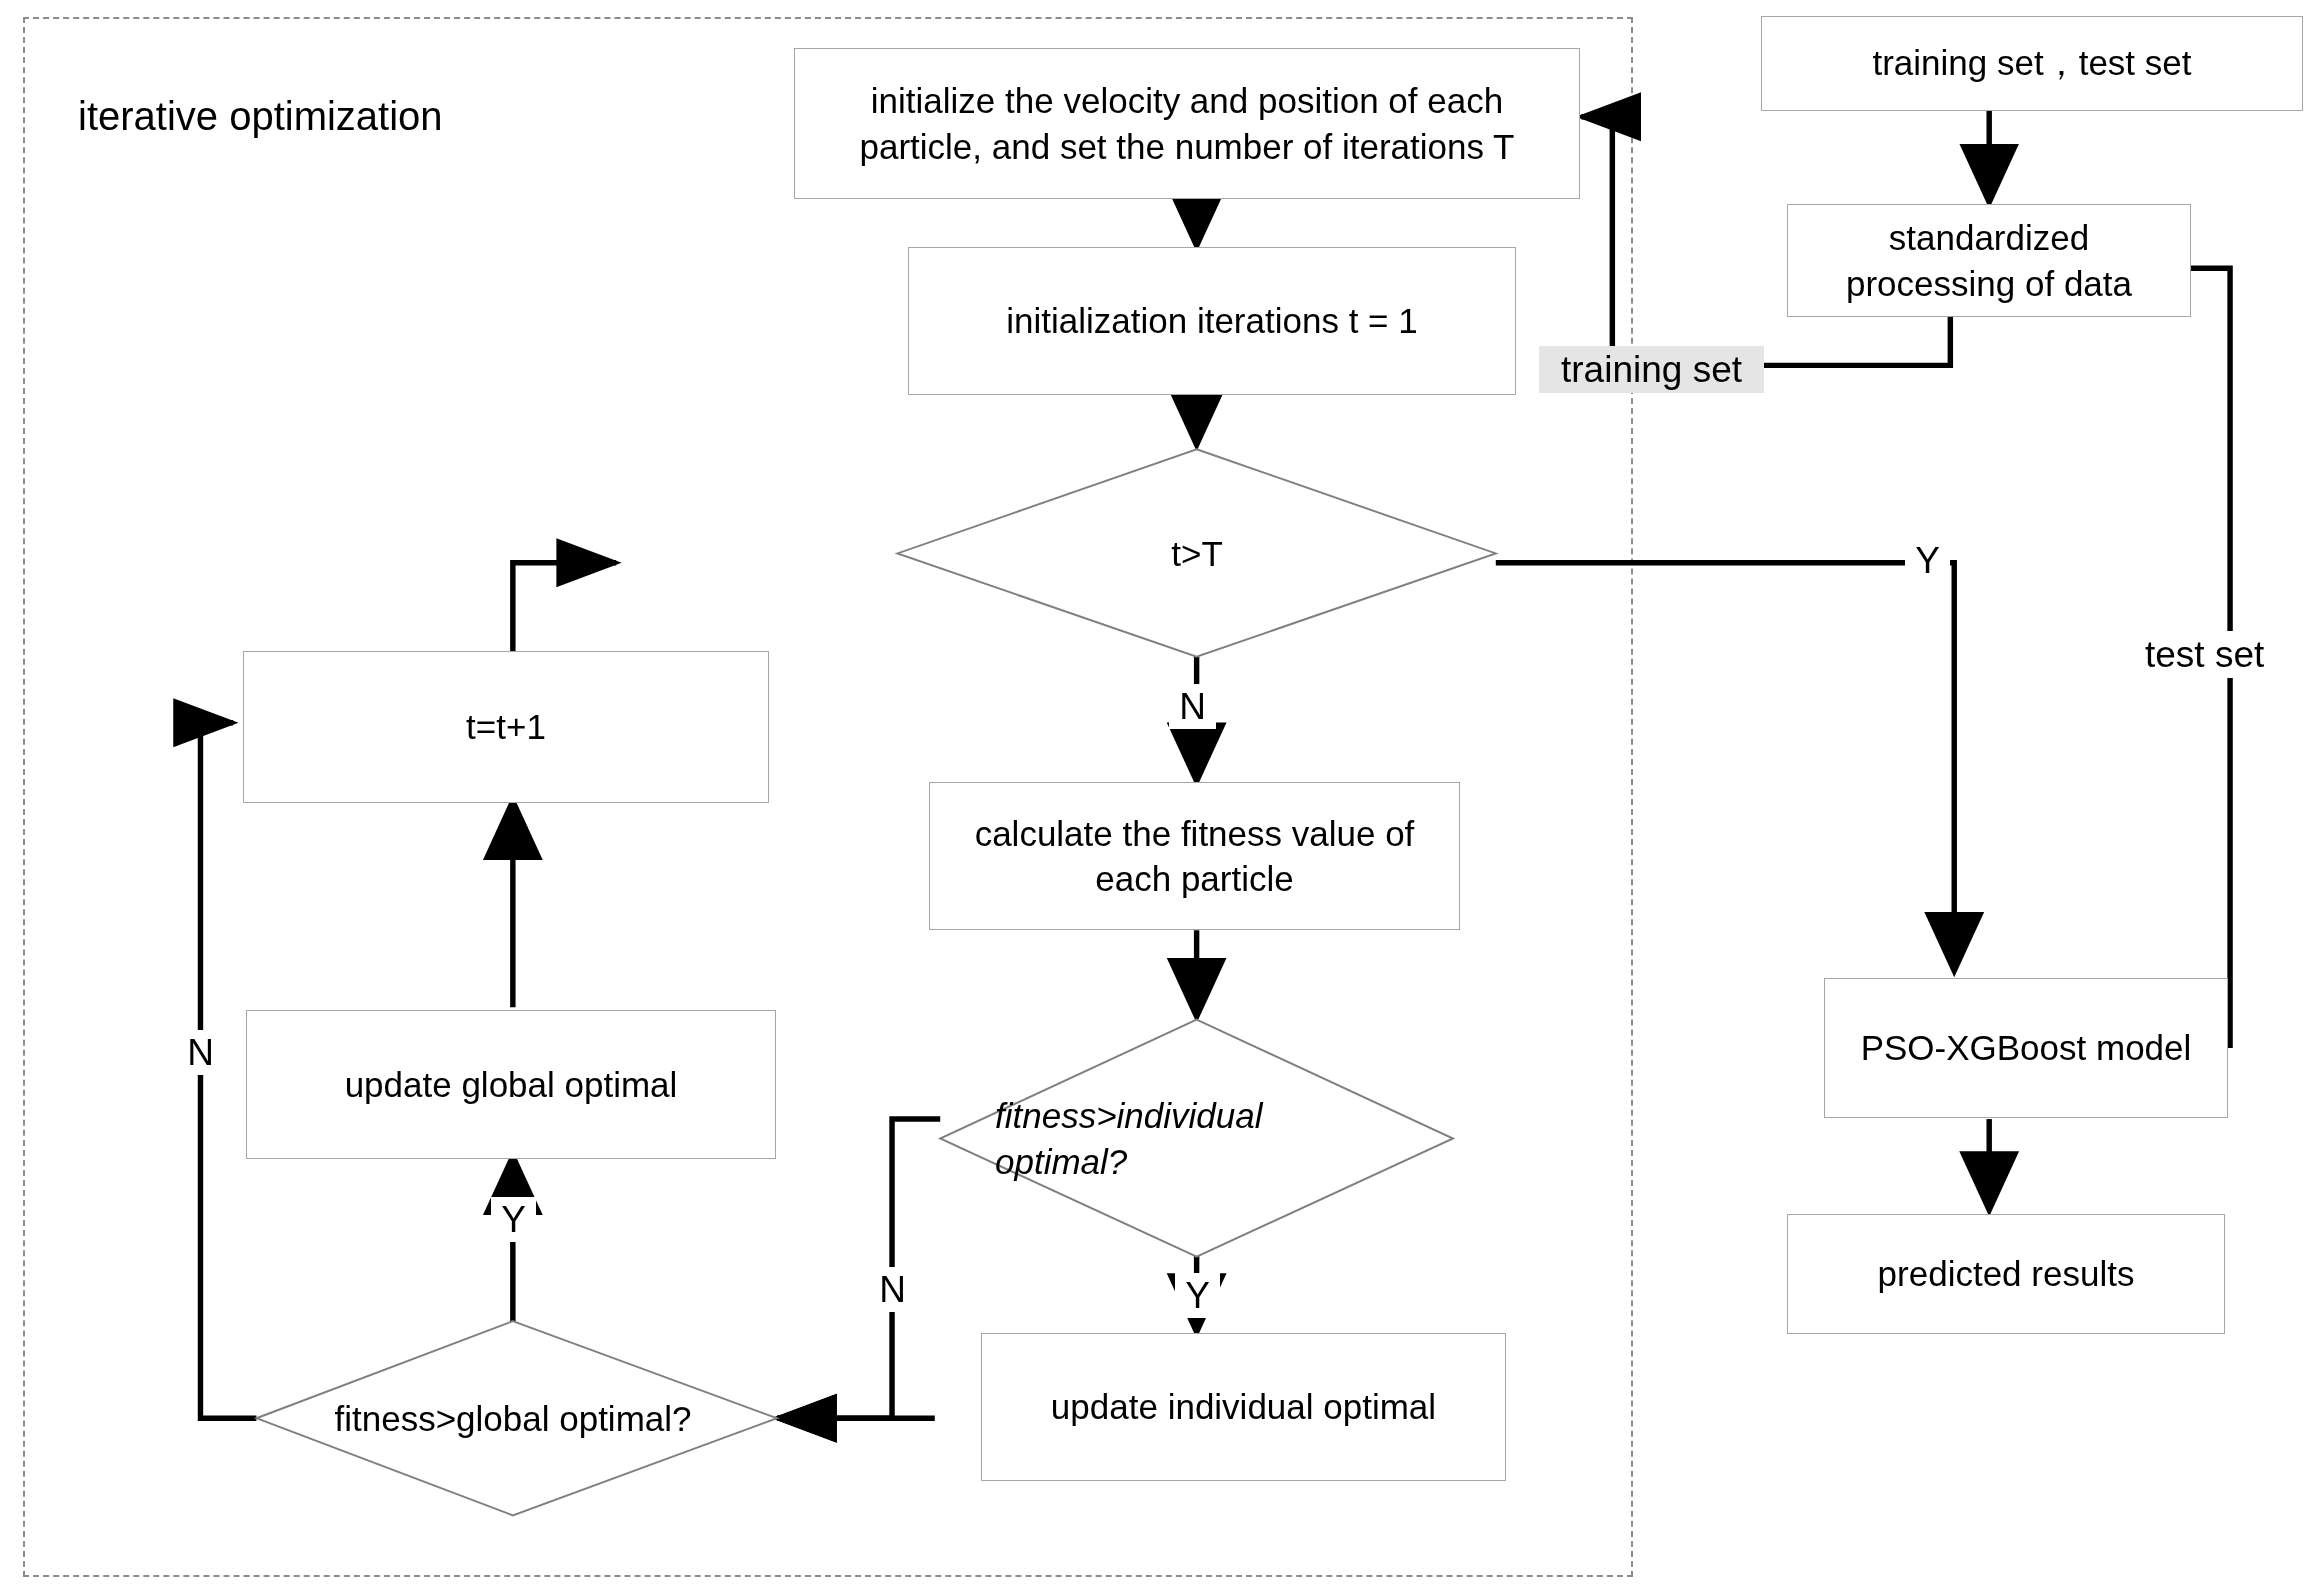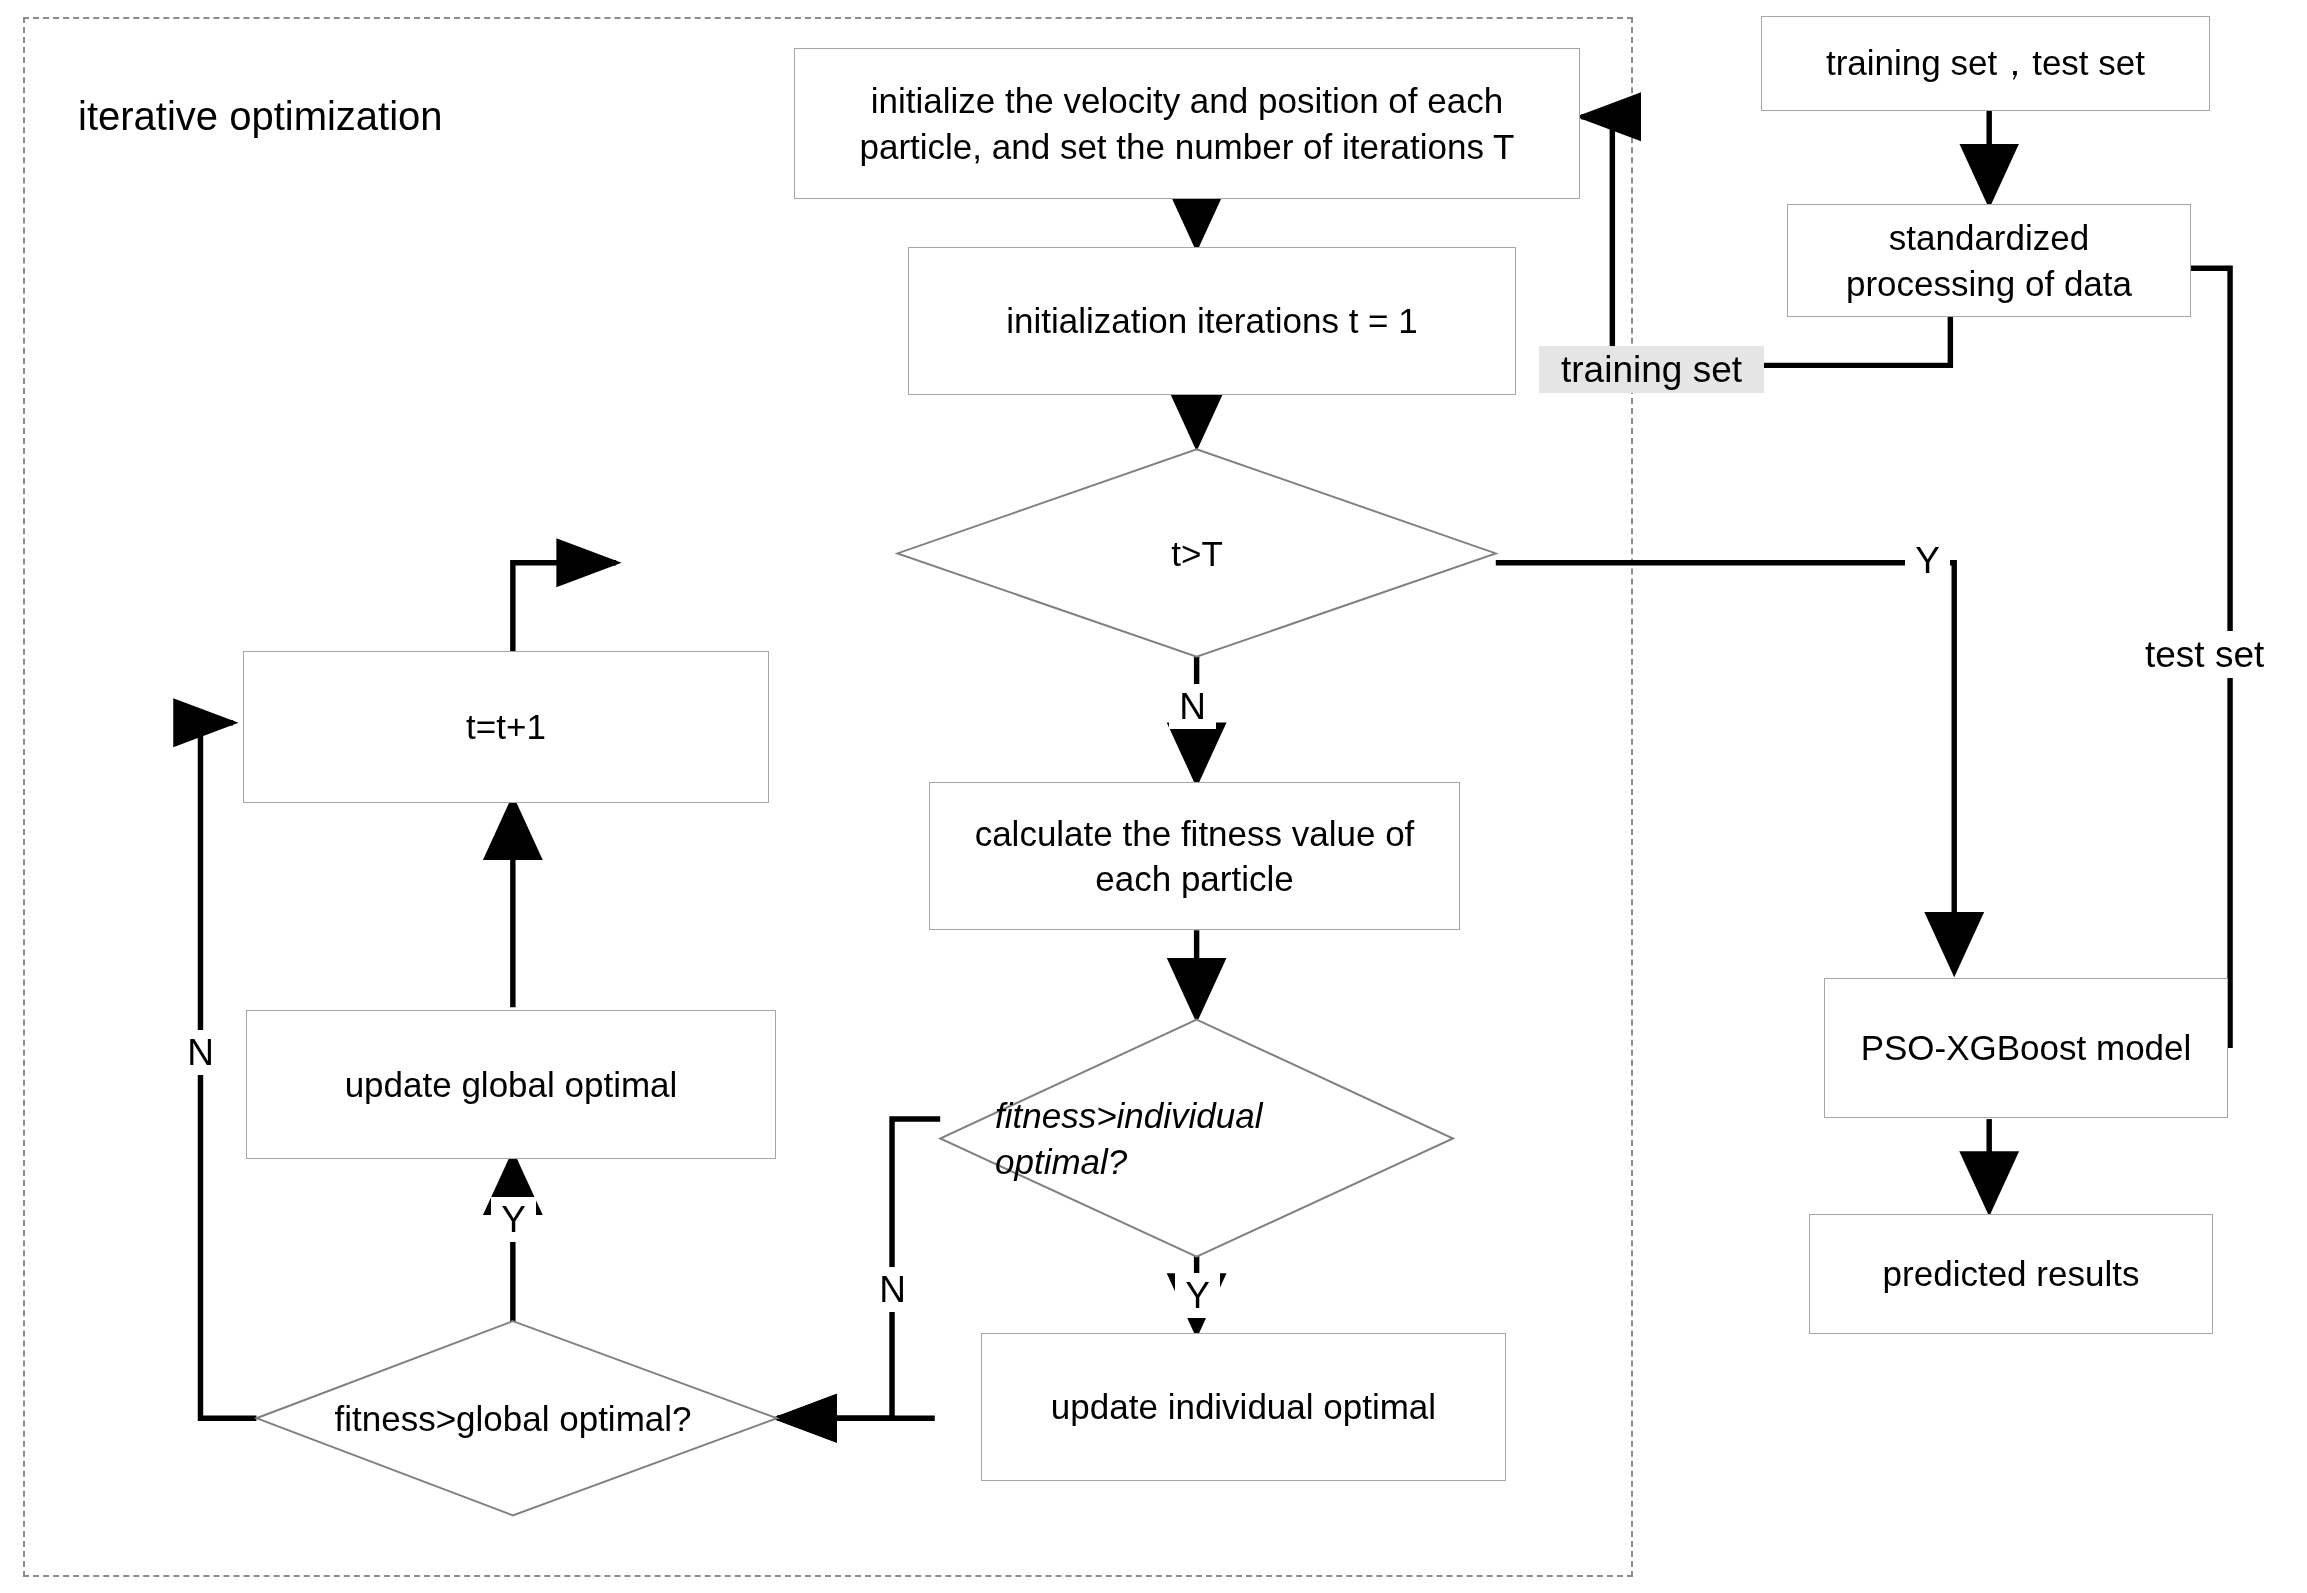--- a/index.html
+++ b/index.html
@@ -120,7 +120,7 @@
 
   <div class="node rect narrow" style="left:935px;top:1333px;width:525px;height:148px;padding:4.7px 15.5px;font-size:35px;margin-left:46px;">update individual optimal</div>
 
-  <div class="node rect narrow" style="left:1761px;top:15.5px;width:449px;height:95px;padding:3.1px 12.4px;font-size:35px;">training set，test set</div>
+  <div class="node rect narrow" style="left:1761px;top:15.5px;width:542px;height:95px;padding:3.1px 12.4px;font-size:35px;">training set，test set</div>
 
   <div class="node rect narrow" style="left:1787px;top:204px;width:404px;height:113px;padding:3.1px 12.4px;font-size:35px;">standardized processing of data</div>
 

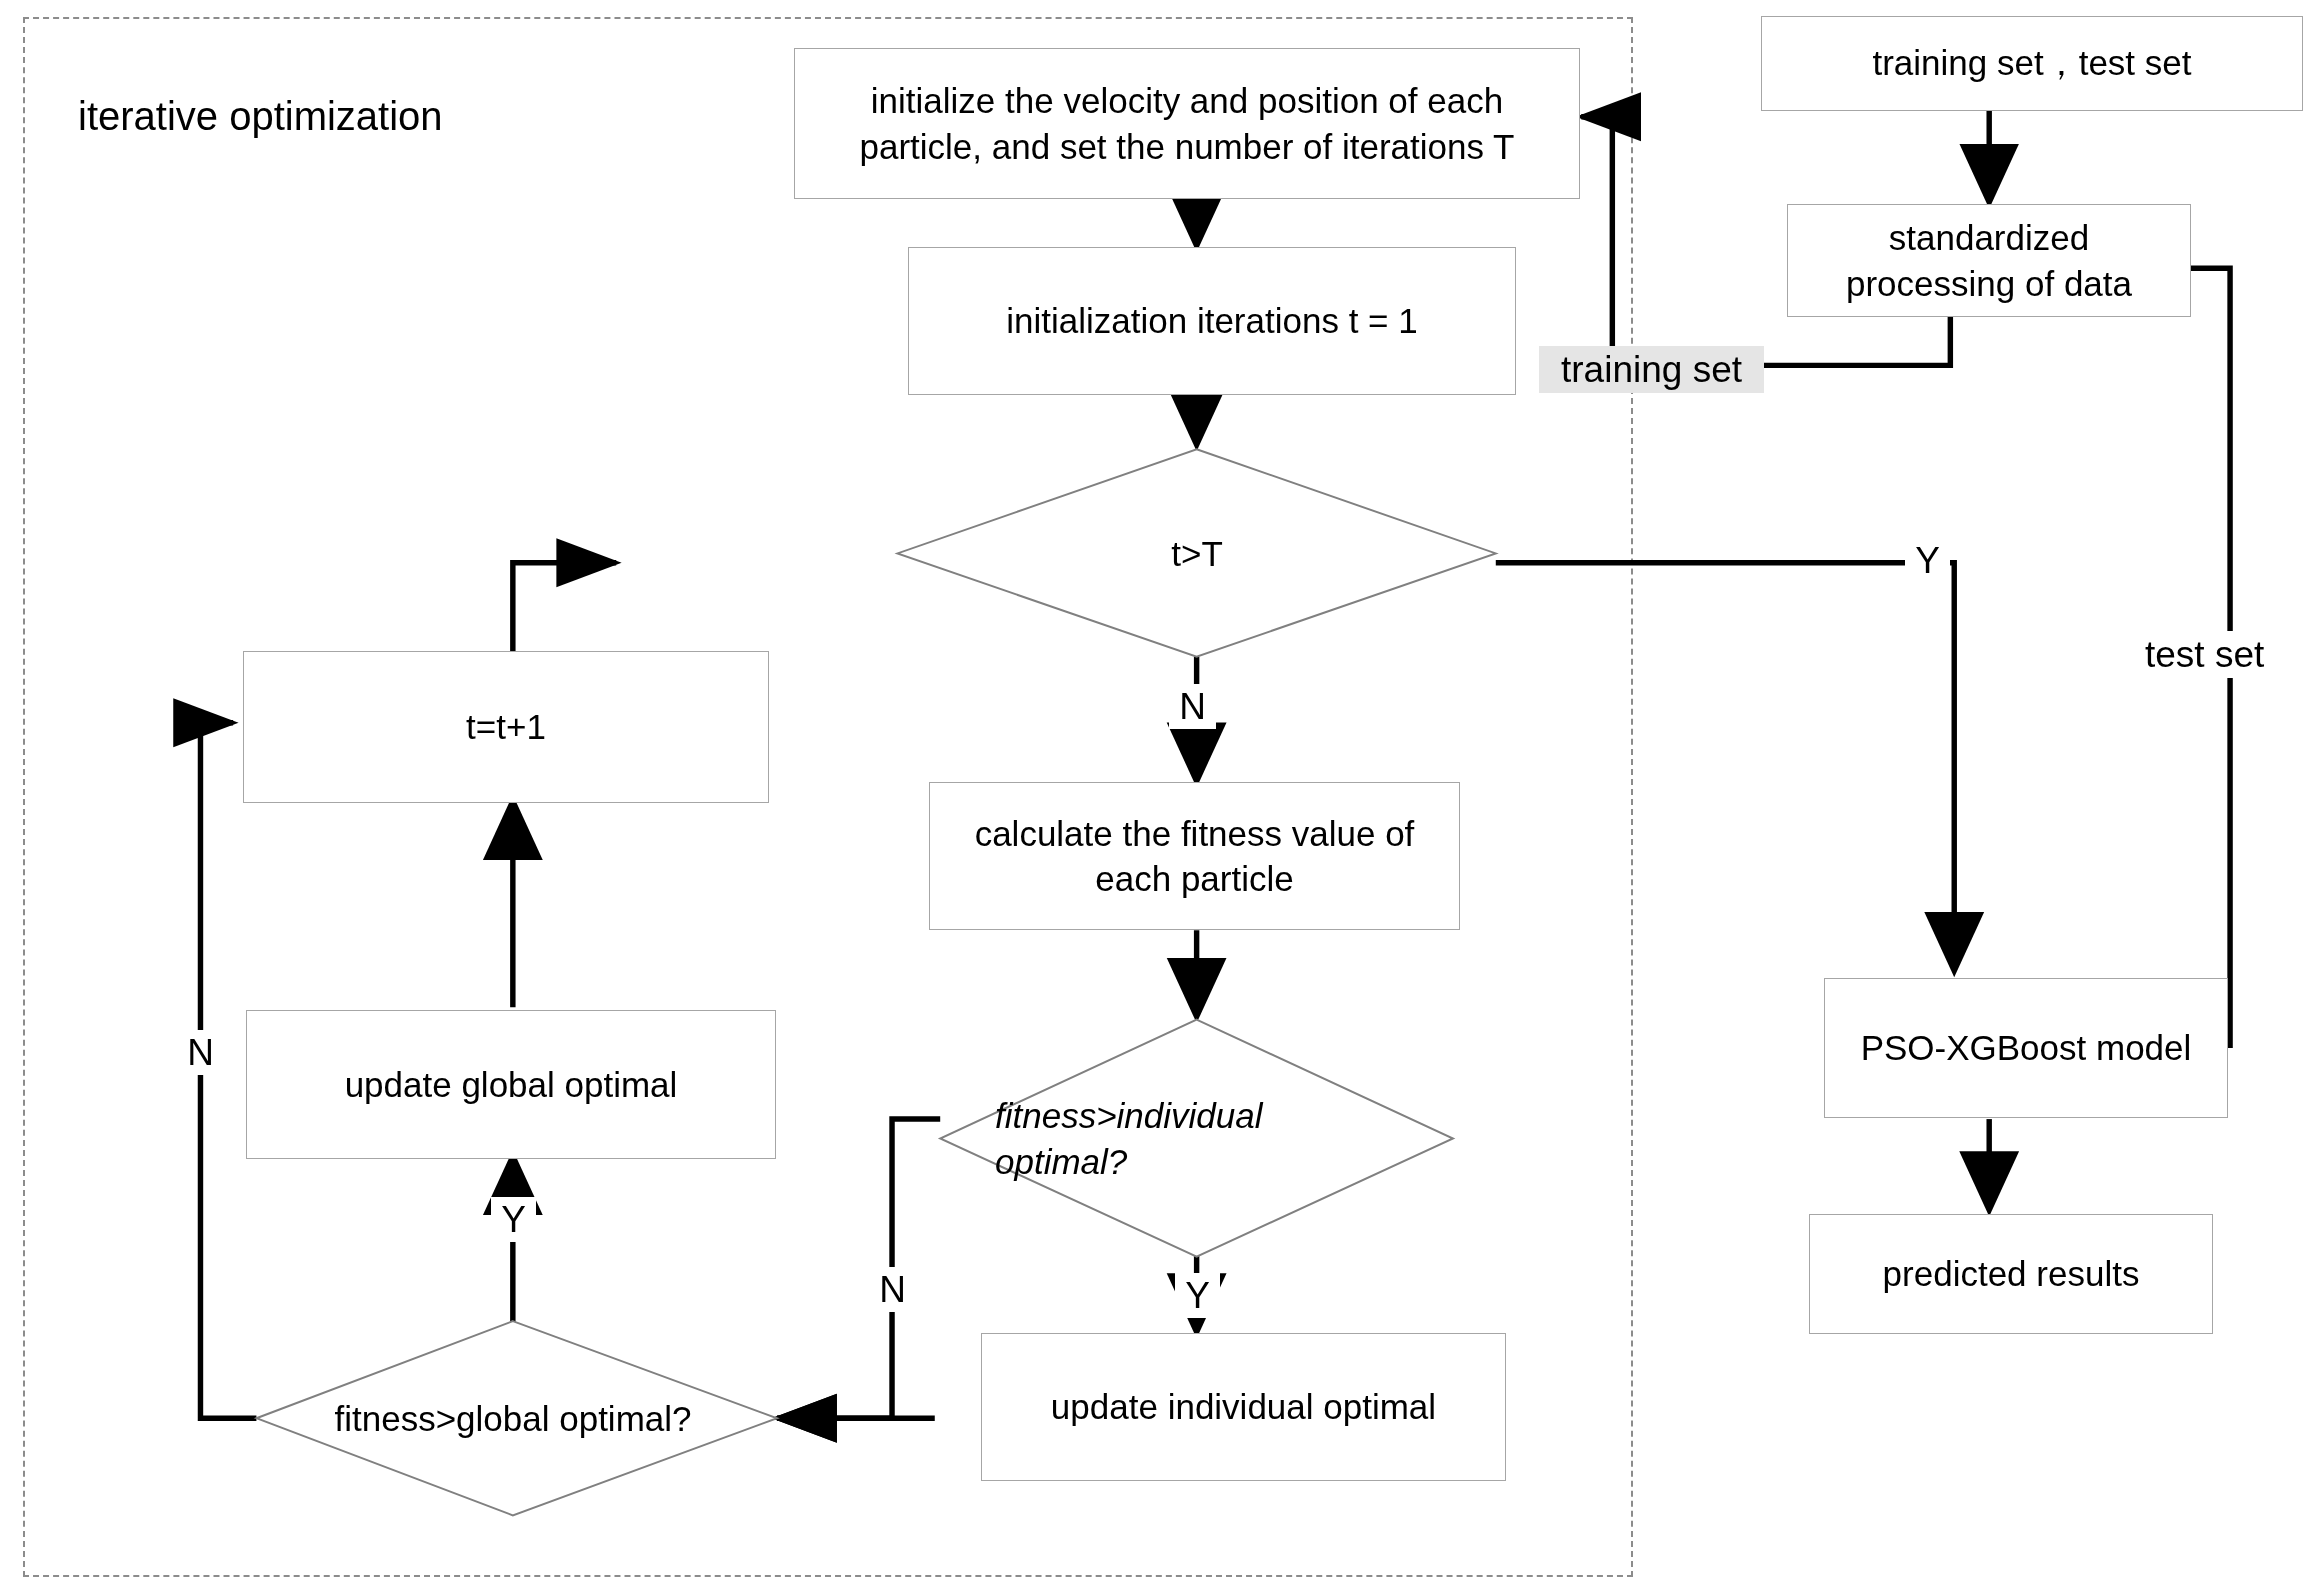--- a/index.html
+++ b/index.html
@@ -126,7 +126,7 @@
 
   <div class="node rect" style="left:1787px;top:978px;width:404px;height:140px;padding:3.1px 12.4px;font-size:35px;margin-left:37px;">PSO-XGBoost model</div>
 
-  <div class="node rect" style="left:1787px;top:1214px;width:404px;height:120px;padding:3.1px 12.4px;font-size:35px;margin-left:22px;">predicted results</div>
+  <div class="node rect" style="left:1787px;top:1214px;width:438px;height:120px;padding:3.1px 12.4px;font-size:35px;">predicted results</div>
 
   <div class="label narrow" style="left:1539px;top:346px;width:225px;height:47px;font-size:37px;background:#e5e5e5;">training set</div>
 

